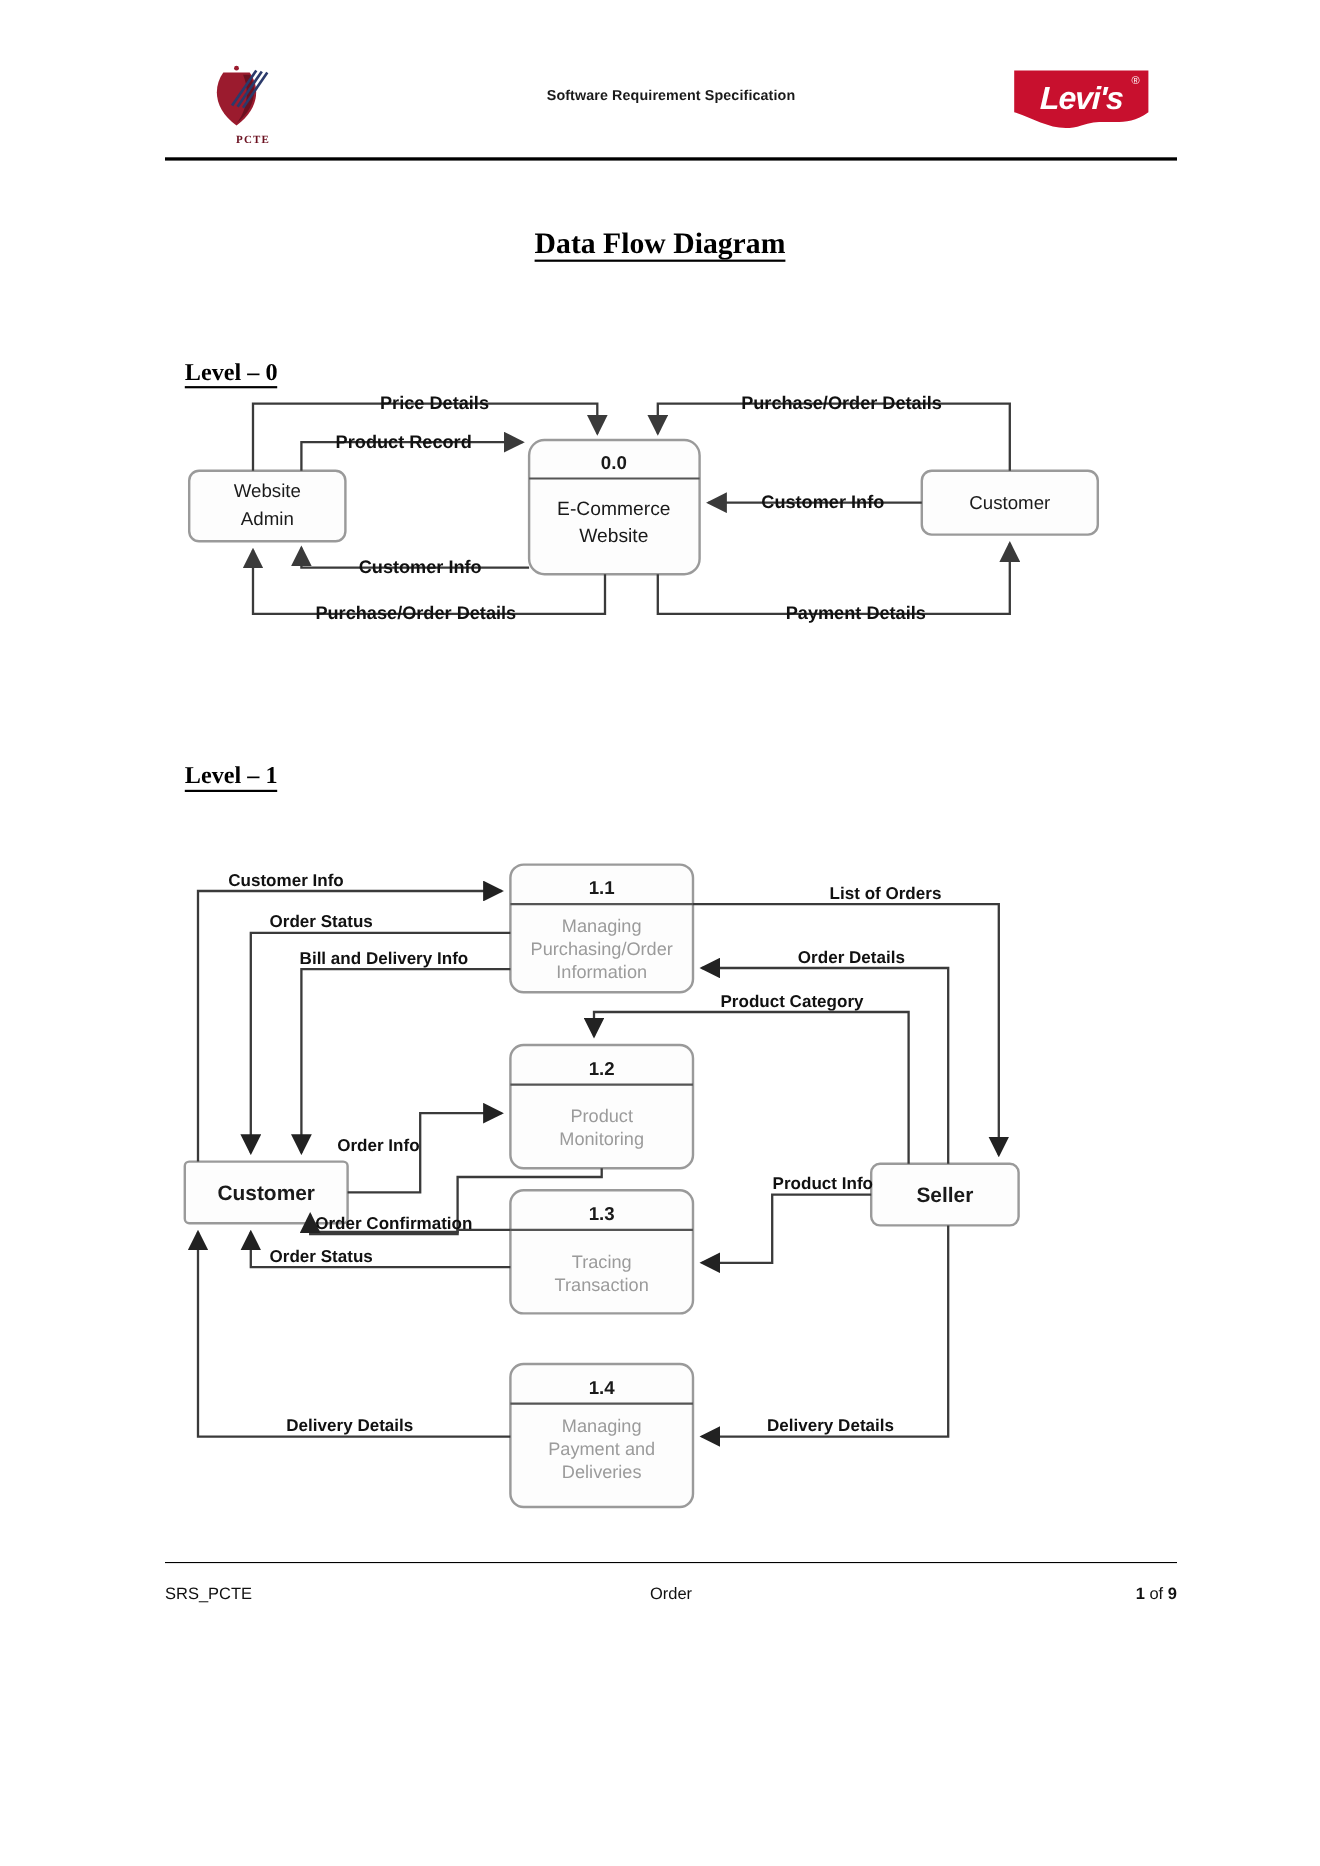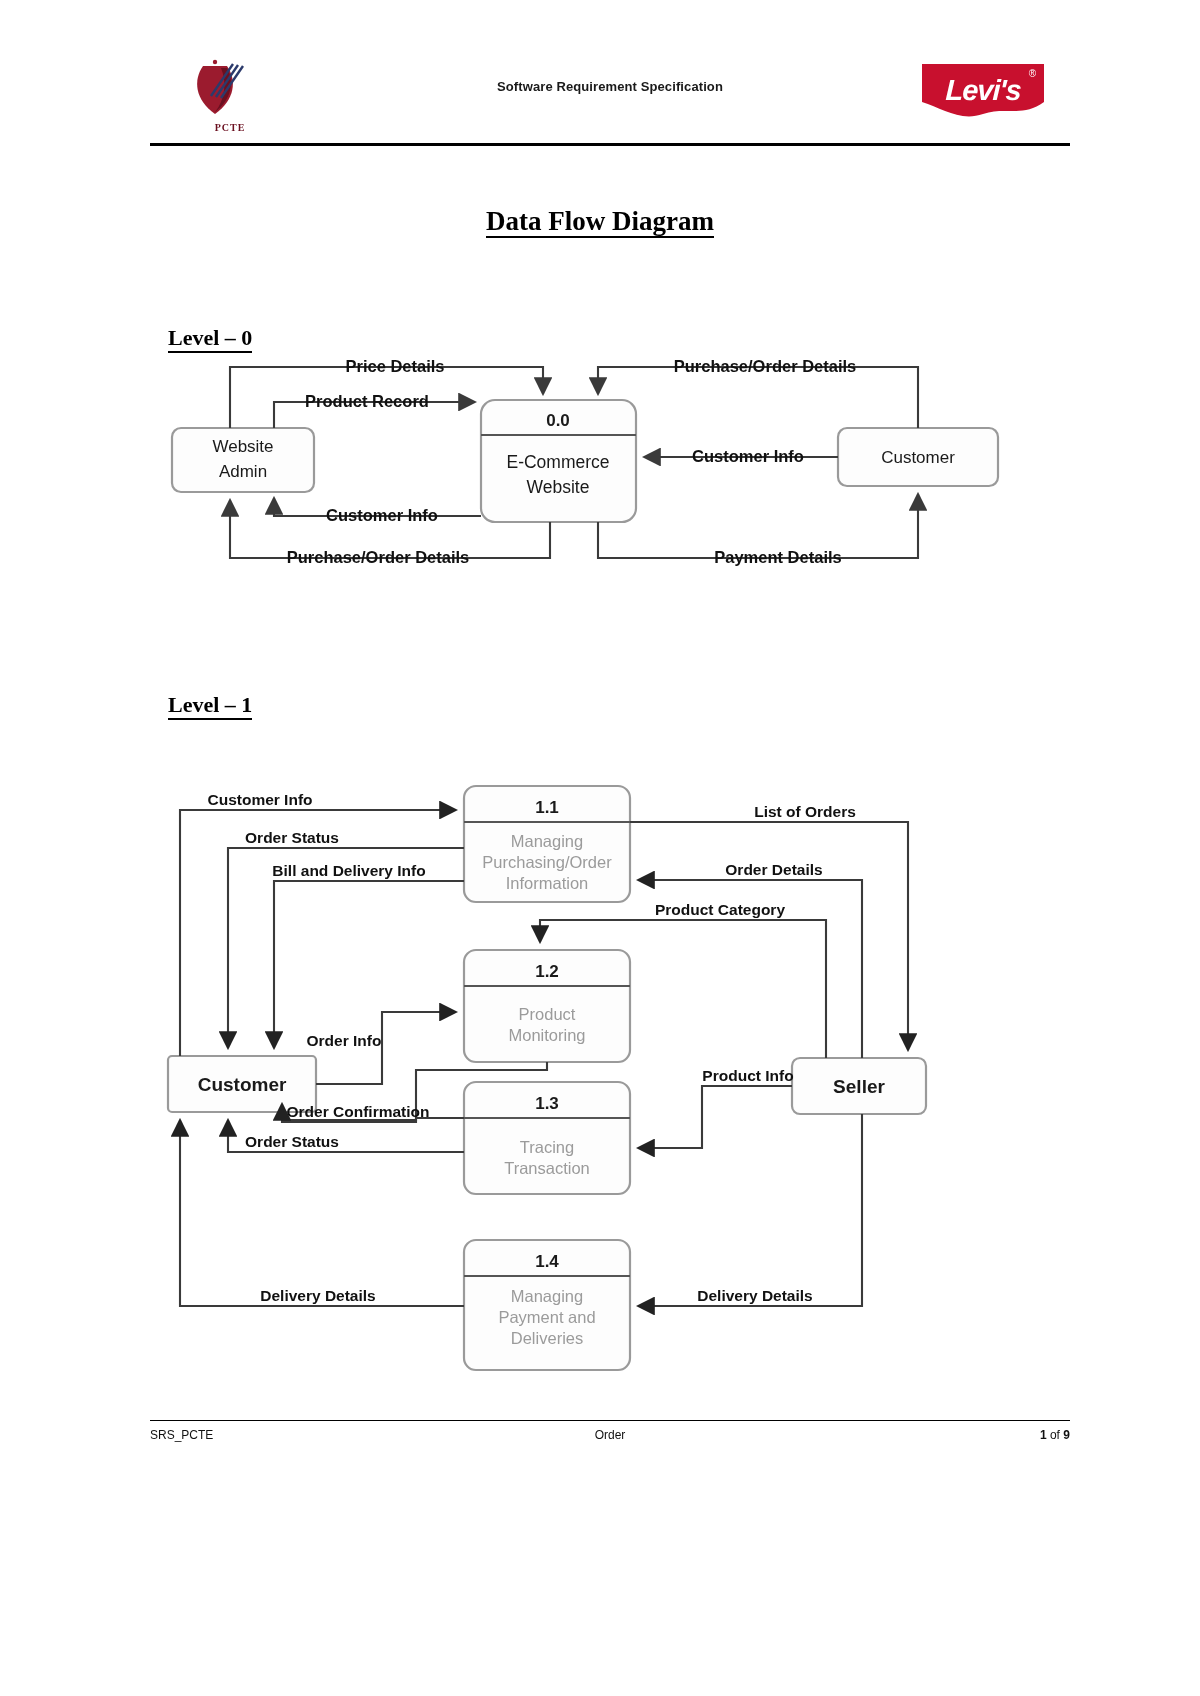--- a/index.html
+++ b/index.html
@@ -89,8 +89,8 @@
   }
   .footer{
     position:absolute;left:150px;top:1428px;width:920px;height:30px;
-    display:flex;align-items:flex-start;
-    font-size:12px;color:#111;
+    display:flex;align-items:flex-end;
+    font-size:15px;color:#111;
   }
   .f-left{width:33%;text-align:left;}
   .f-mid{width:34%;text-align:center;}

